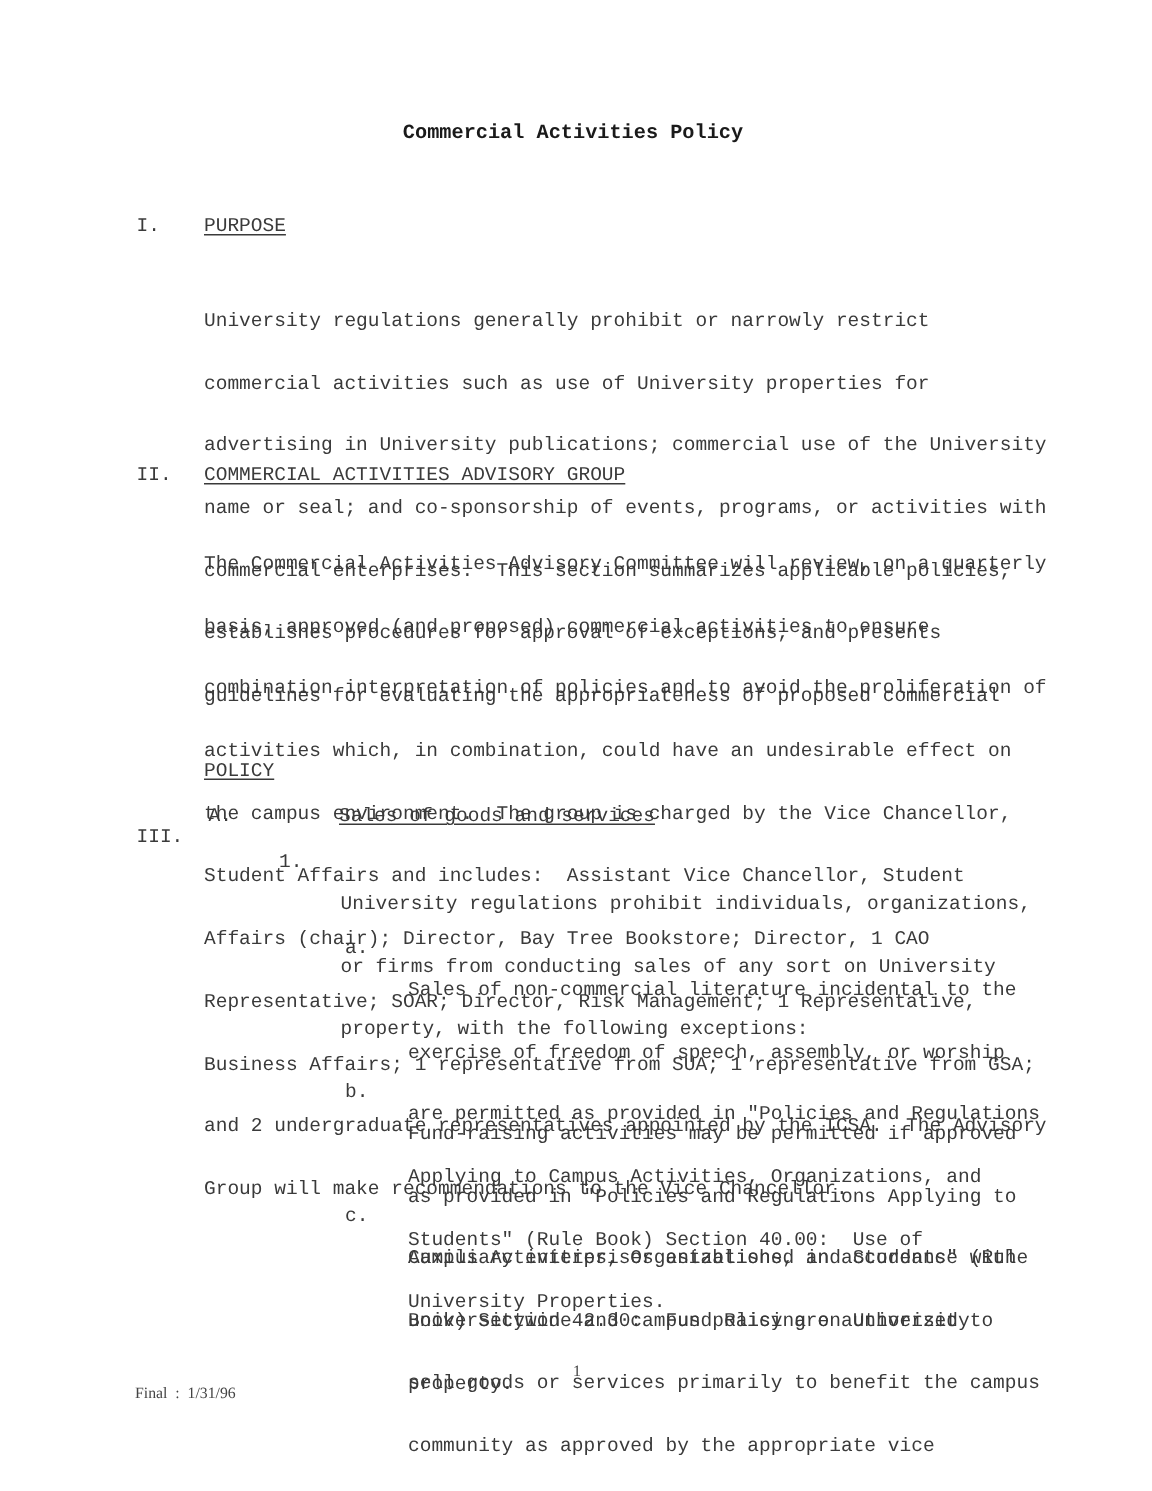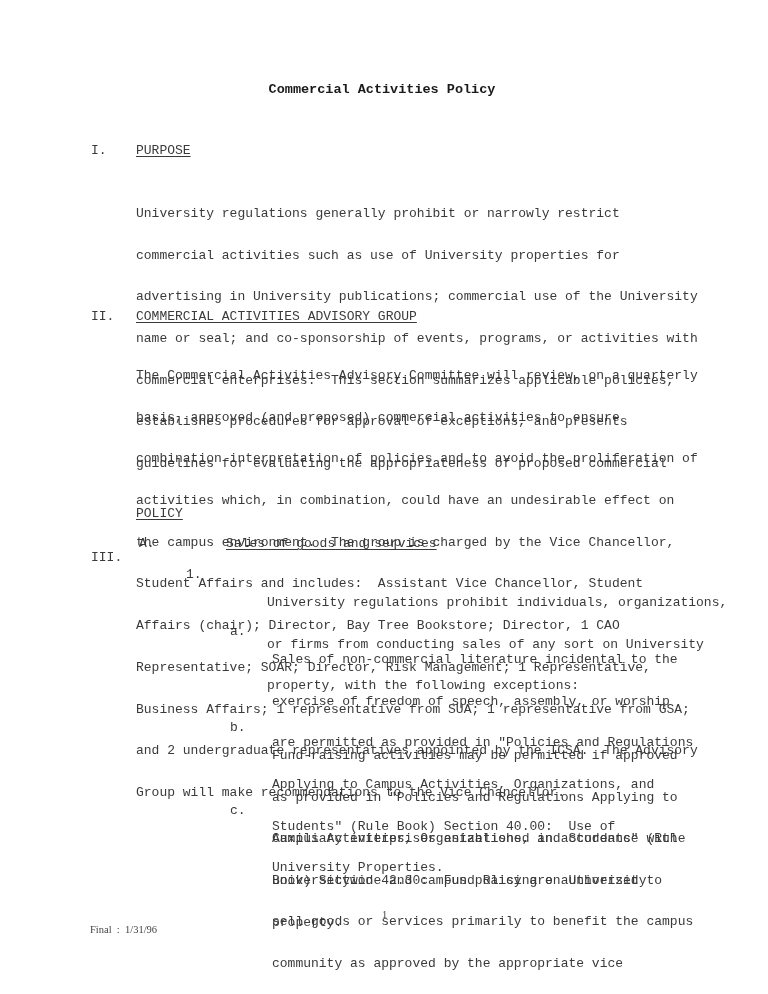--- a/index.html
+++ b/index.html
@@ -53,7 +53,7 @@
   <div class="abs mono u" style="top:537px;left:182px;margin-left:44px;">Sales of goods and services</div>
 
   <div class="abs mono" style="top:568px;left:186px;">1.</div>
-  <div class="abs mono" style="top:568px;left:227px;margin-left:40px;">
+  <div class="abs mono" style="top:568px;left:227px;">
     <div>University regulations prohibit individuals, organizations,</div>
     <div>or firms from conducting sales of any sort on University</div>
     <div>property, with the following exceptions:</div>

